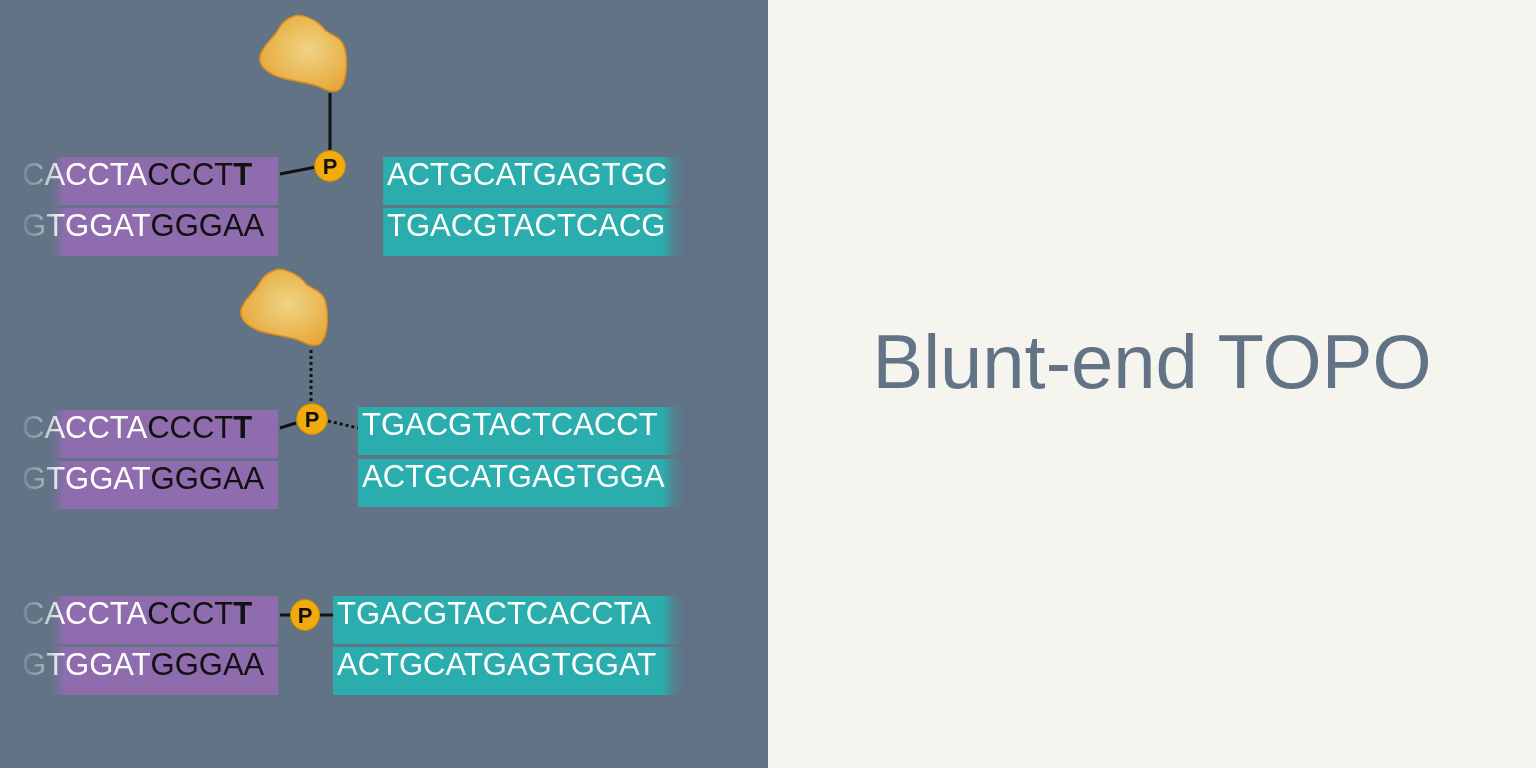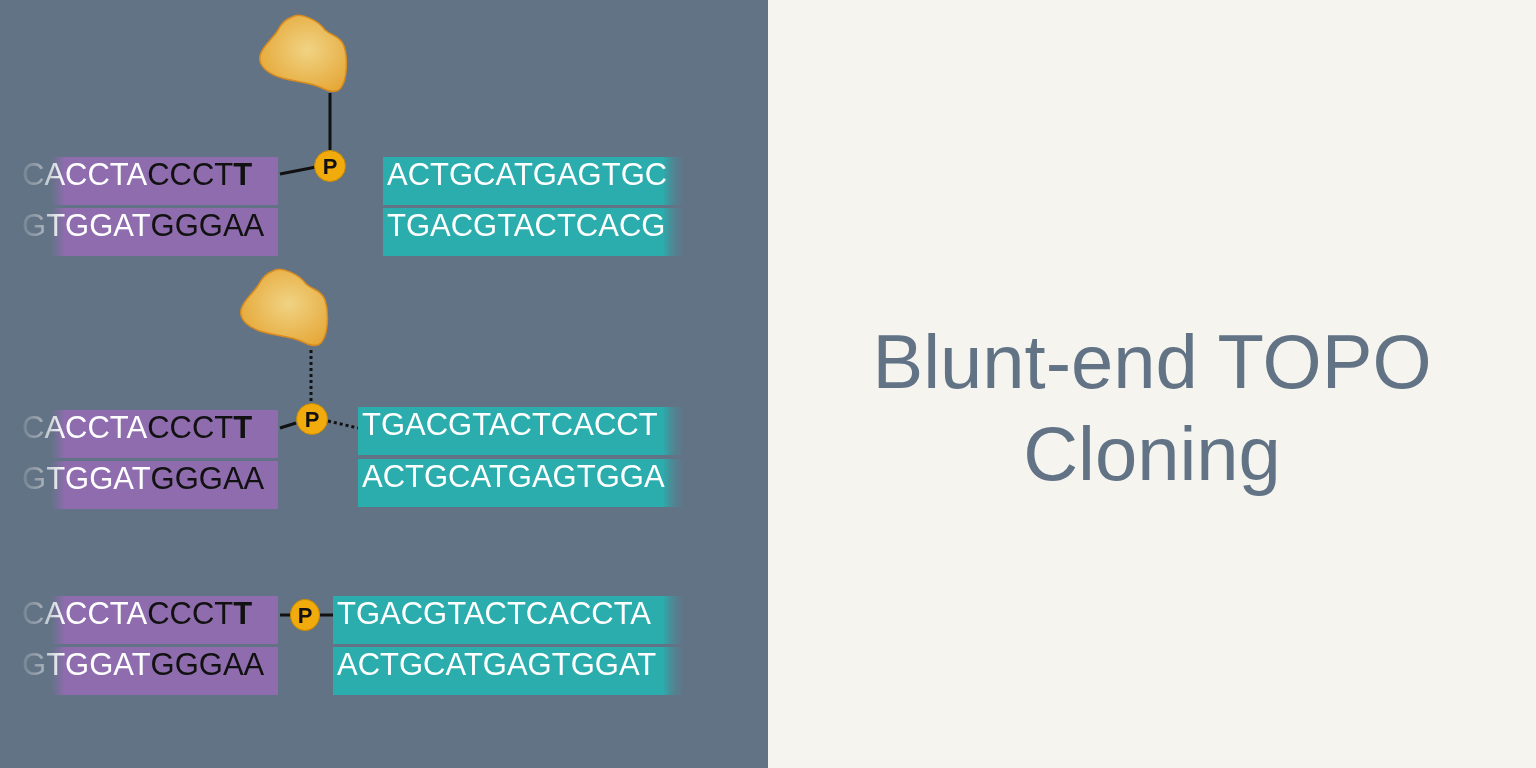--- a/index.html
+++ b/index.html
@@ -94,7 +94,6 @@
 <div class="right-panel">
   <div class="title">
     <div>Blunt-end TOPO</div>
-    <div>Cloning</div>
   </div>
 </div>
 

